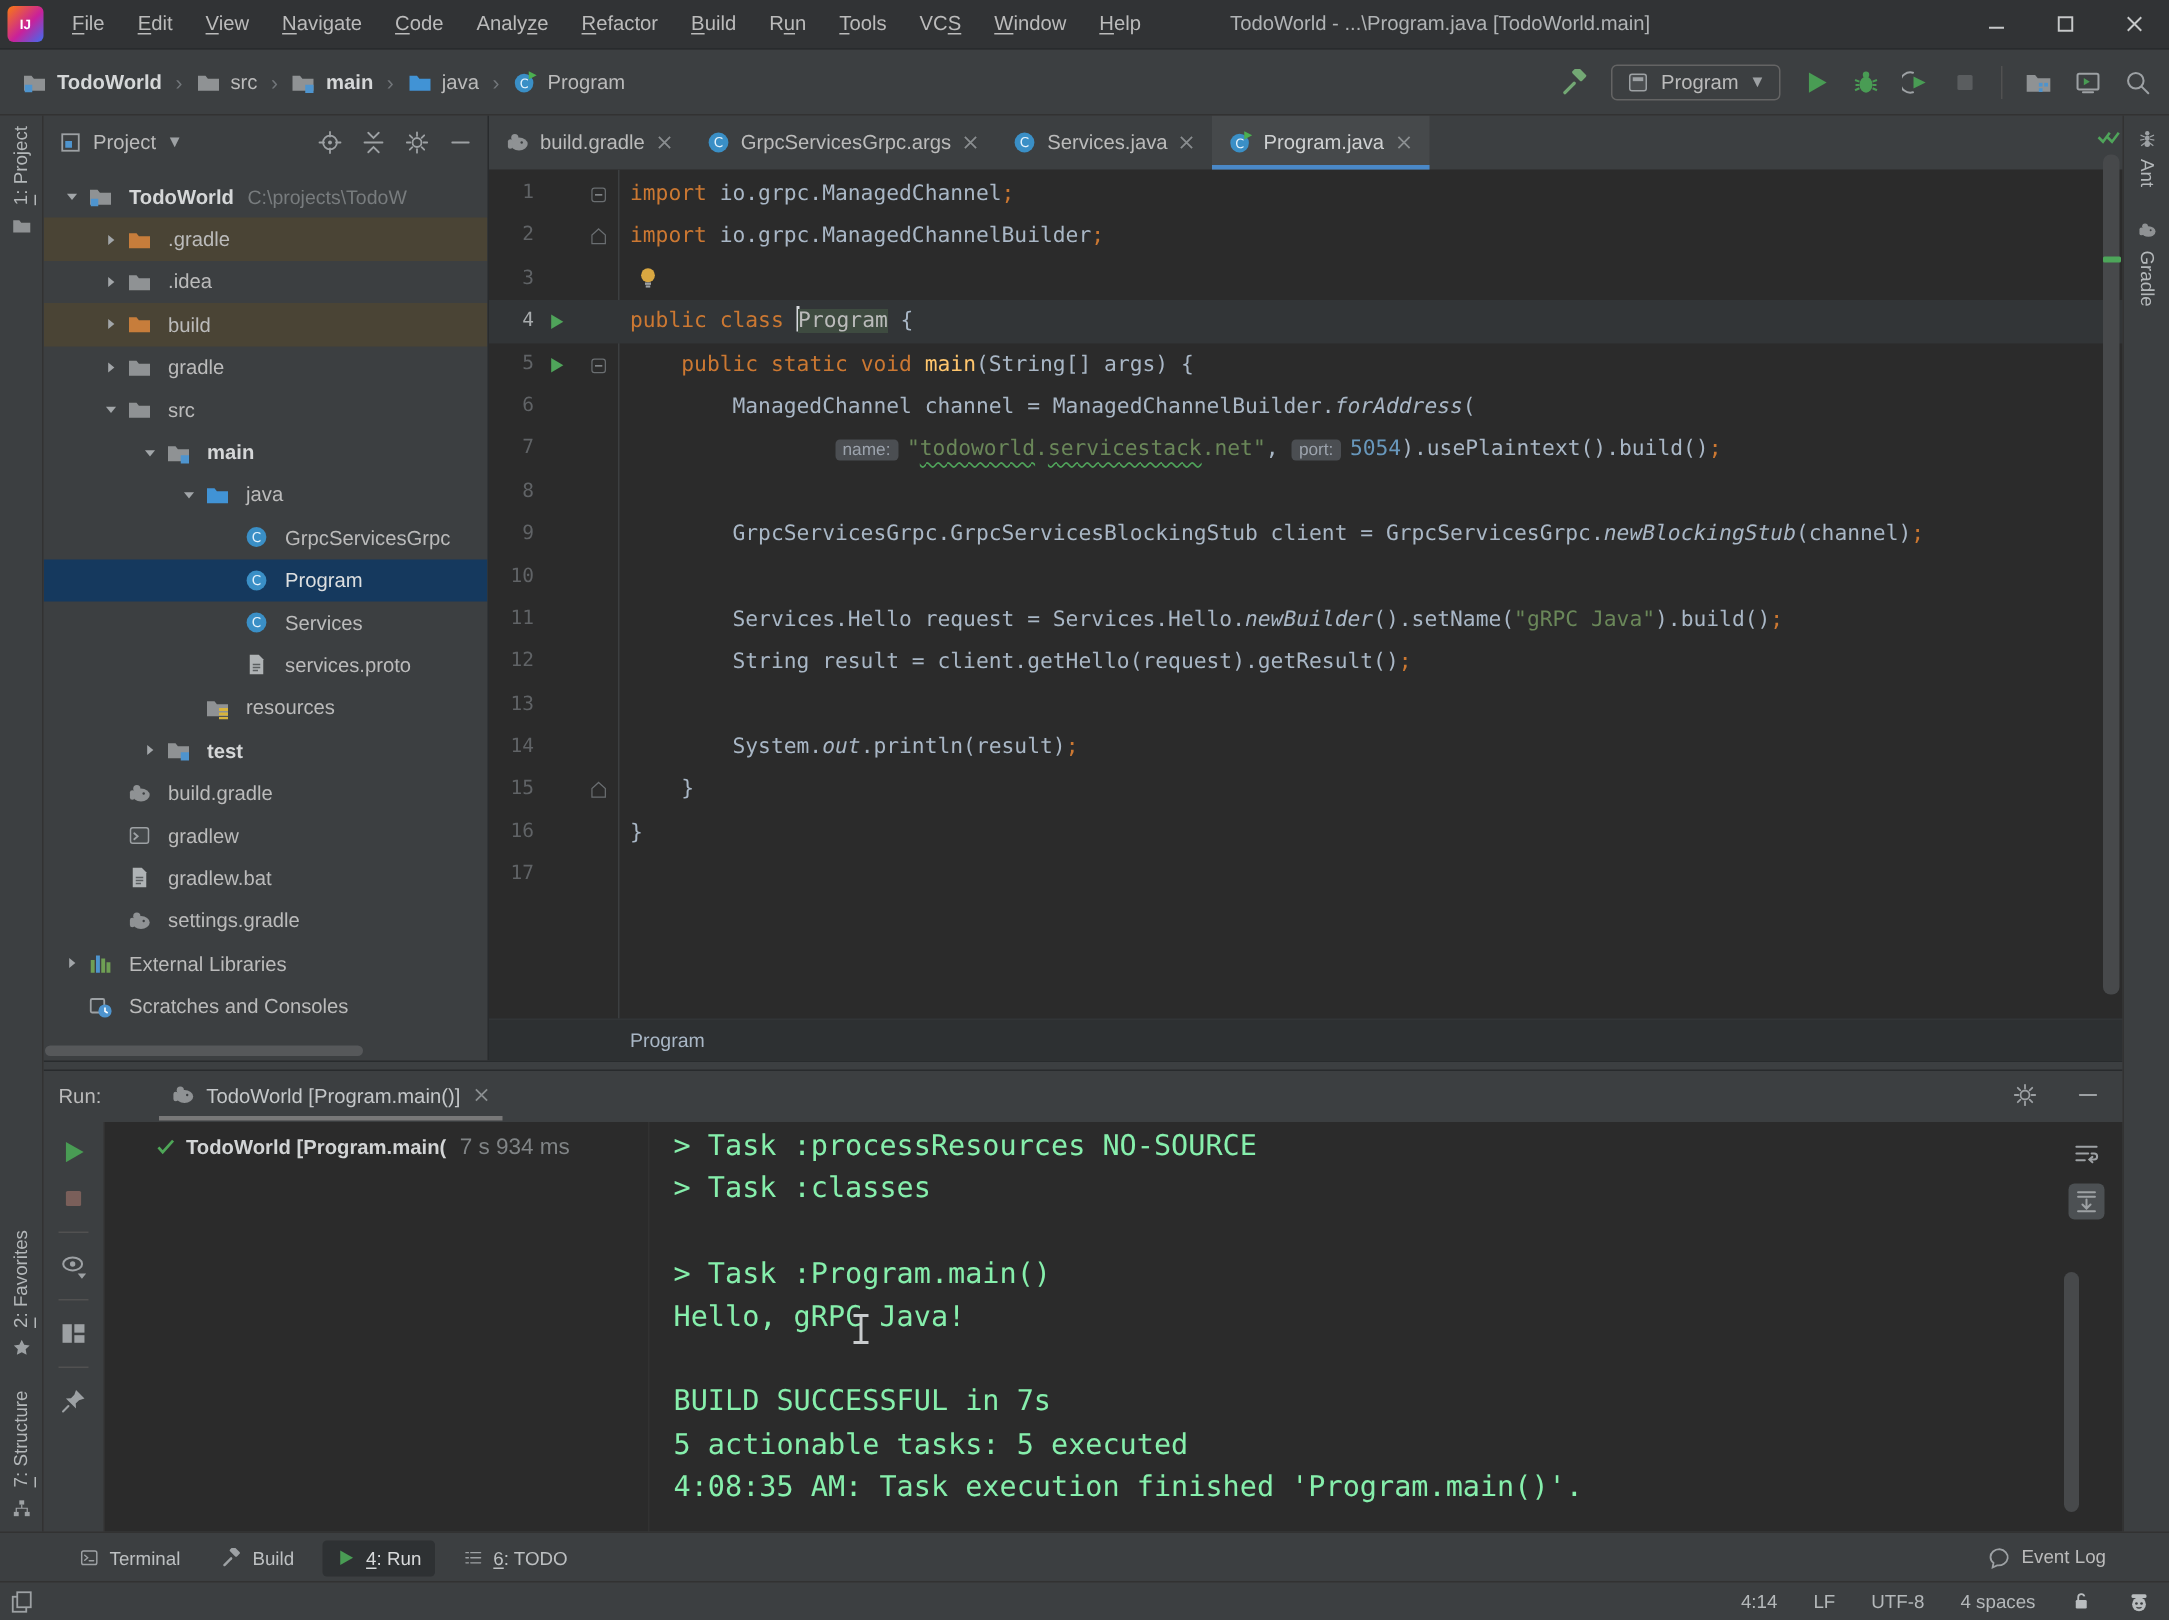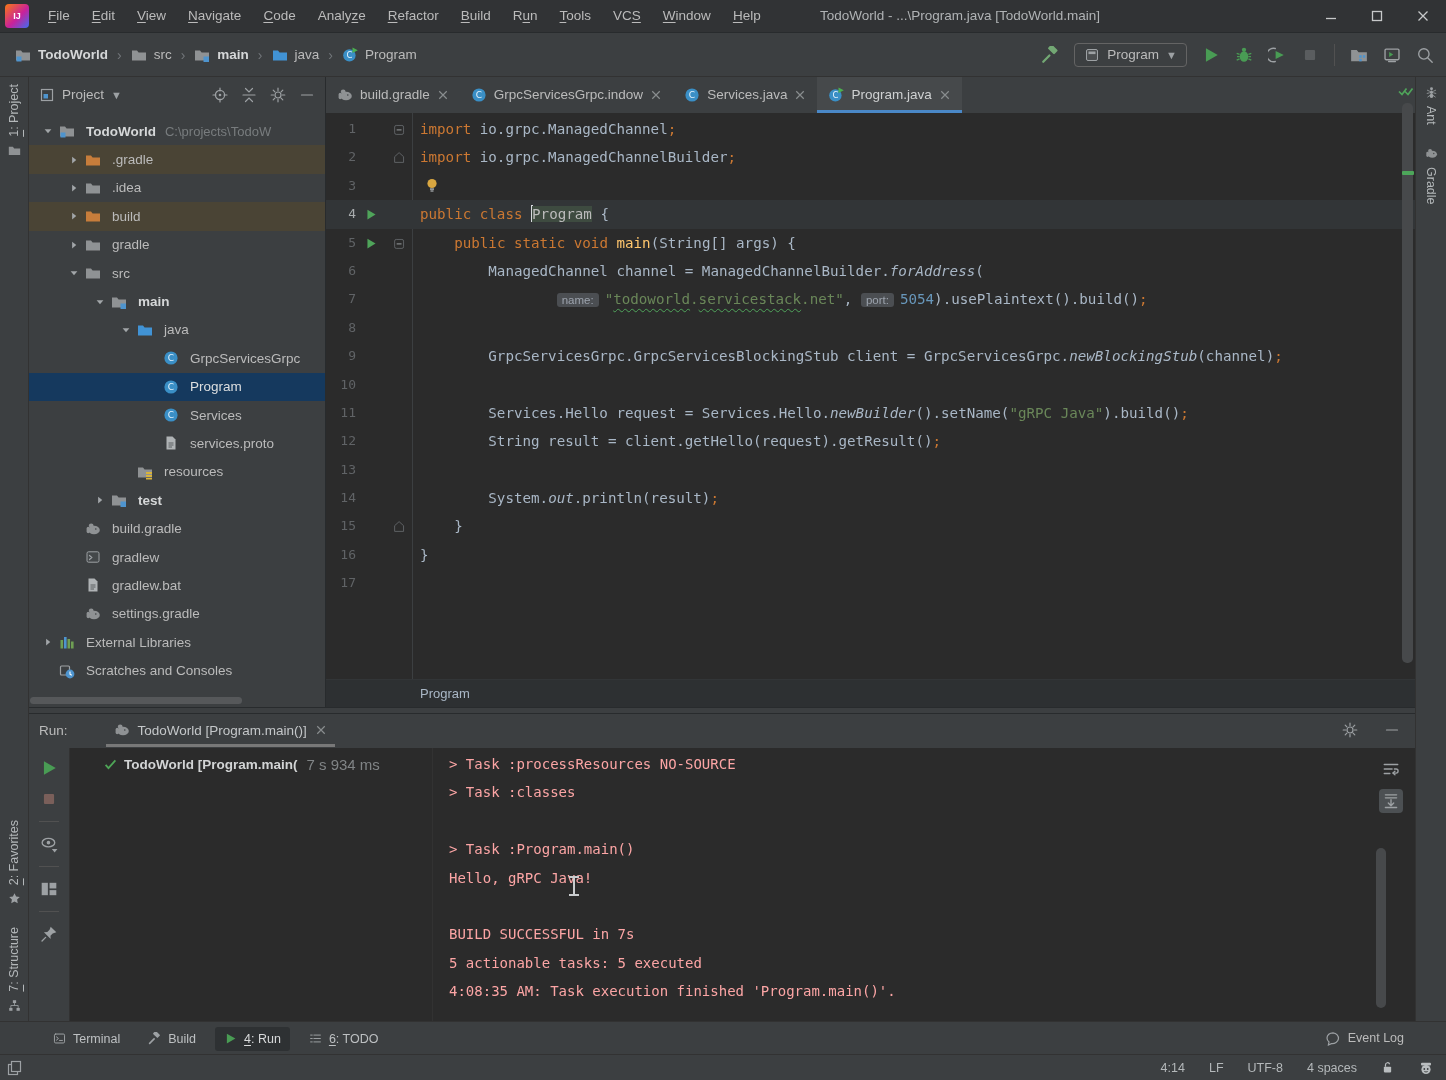--- a/index.html
+++ b/index.html
@@ -729,7 +729,7 @@
               <text x="8" y="11.2" font-size="9" font-family="DejaVu Sans, sans-serif" fill="#E4F2FC" text-anchor="middle">C</text>
             </svg>
           </span>
-          <span>GrpcServicesGrpc.indow</span>
+          <span>GrpcServicesGrpc.args</span>
           <span class="icon i12">
             <svg viewBox="0 0 16 16" width="100%" height="100%">
               <path d="M3 3l10 10M13 3L3 13" stroke="#898D8F" stroke-width="1.6"></path>

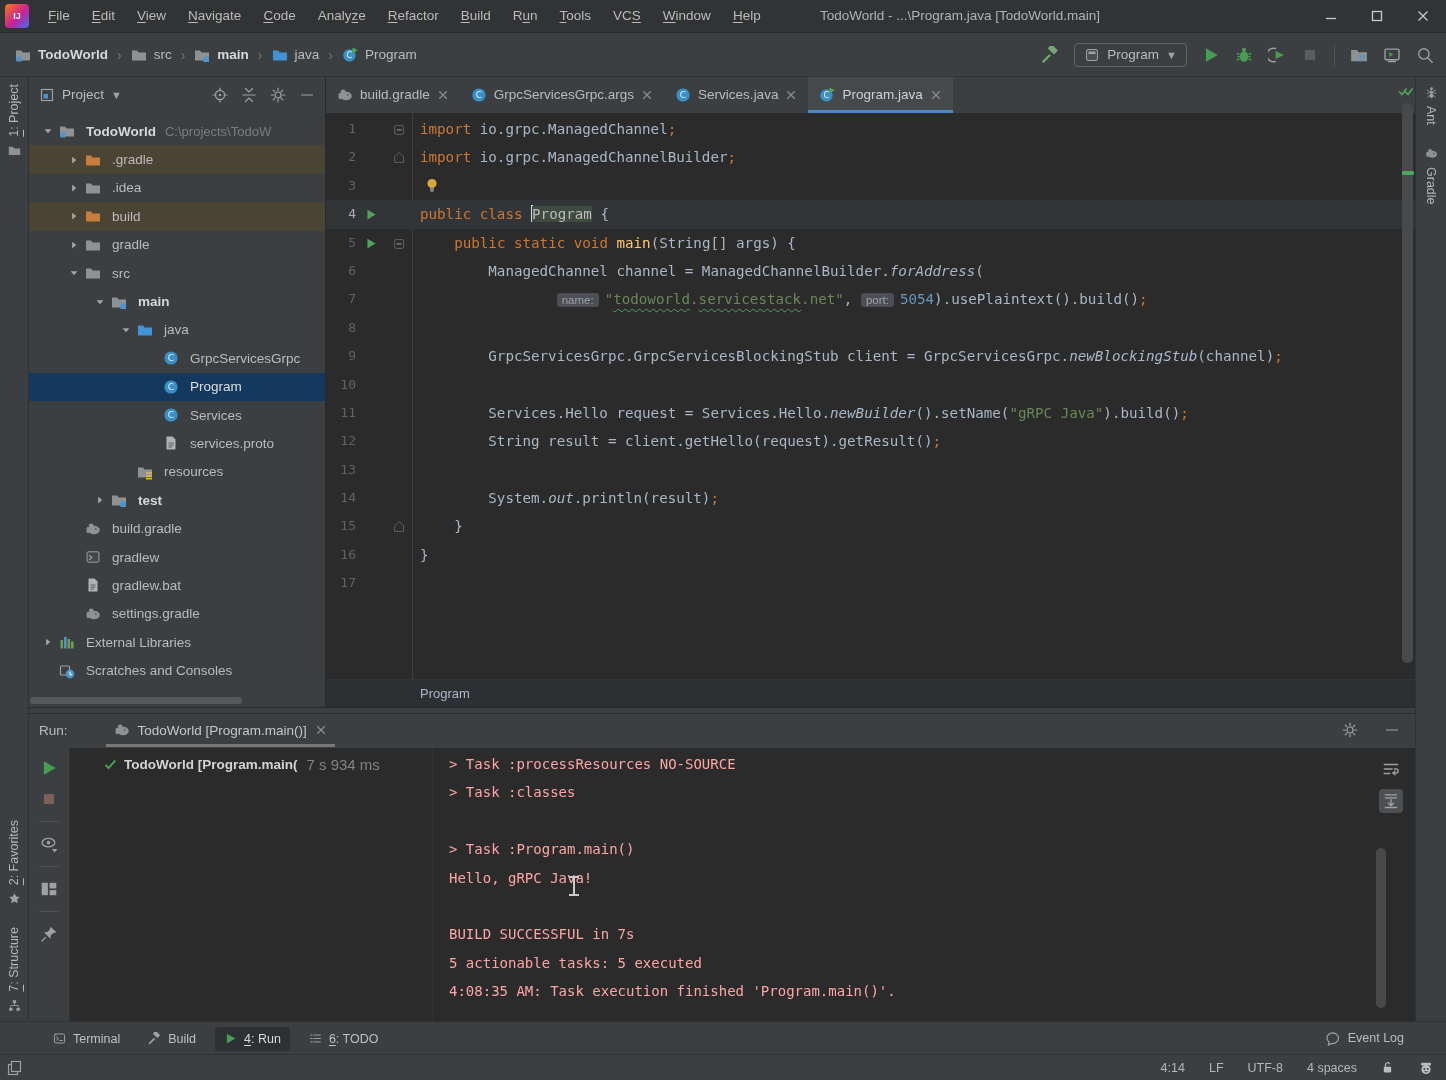--- a/index.html
+++ b/index.html
@@ -118,7 +118,7 @@
   .rt-time{color:#808486;font-size:15px;margin-left:2px}
   .rp-console{flex:1;position:relative;background:#2B2B2B;overflow:hidden}
   #console{position:absolute;top:2px;left:16px;right:64px;bottom:0;
-           font-family:"DejaVu Sans Mono",monospace;font-size:14px;color:#fca5a5}
+           font-family:"DejaVu Sans Mono",monospace;font-size:19px;color:#86efac}
   .cline{height:28.4px;line-height:28.4px;white-space:pre}
   .rc-icons{position:absolute;top:12px;right:8px;width:34px;display:flex;flex-direction:column;align-items:center;gap:11px}
   .rc-active{background:#4C5053;border-radius:4px;padding:3px}

